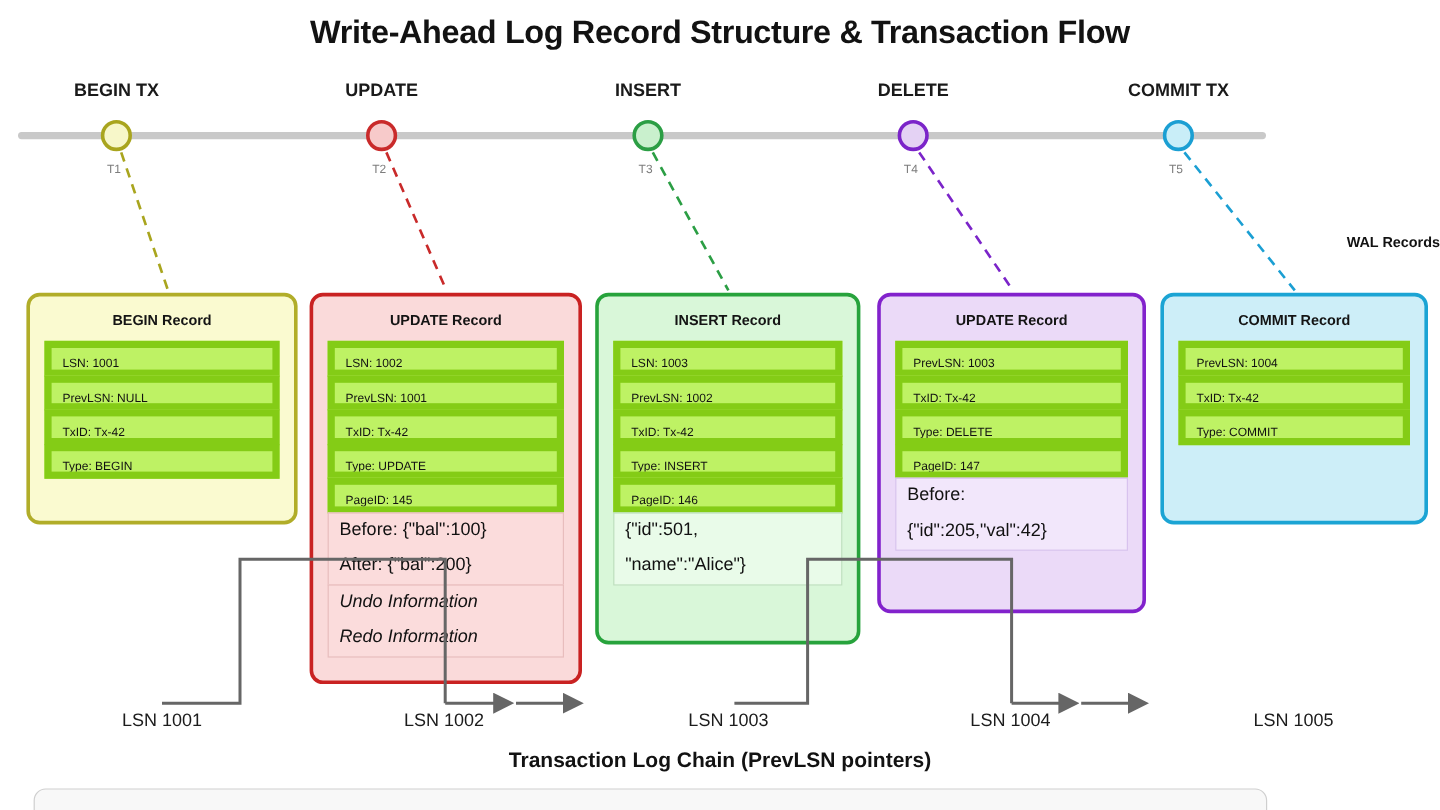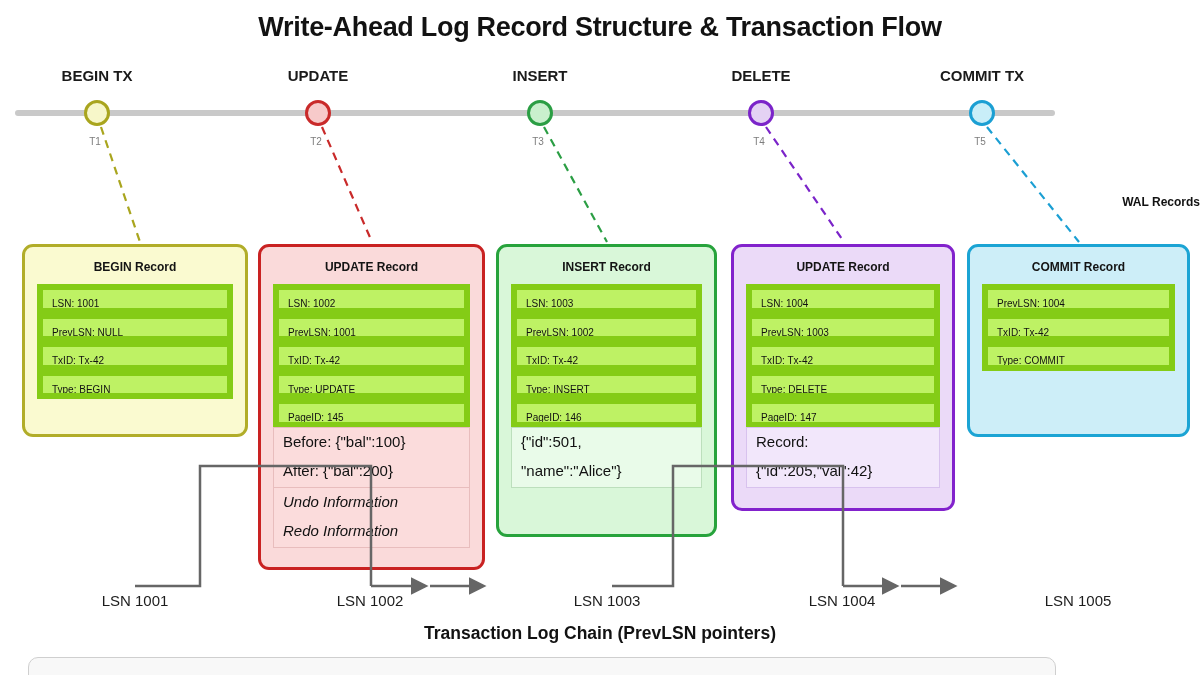--- a/index.html
+++ b/index.html
@@ -118,7 +118,6 @@
   <div class="abs card card-delete" style="left: 731px; width: 224px; height: 267px; border-color: rgb(130, 34, 204); background-color: rgb(235, 218, 248);">
     <div class="card-title">UPDATE Record</div>
     <div class="rows">
-      <div class="row">LSN: 1004</div>
       <div class="row">PrevLSN: 1003</div>
       <div class="row">TxID: Tx-42</div>
       <div class="row">Type: DELETE</div>

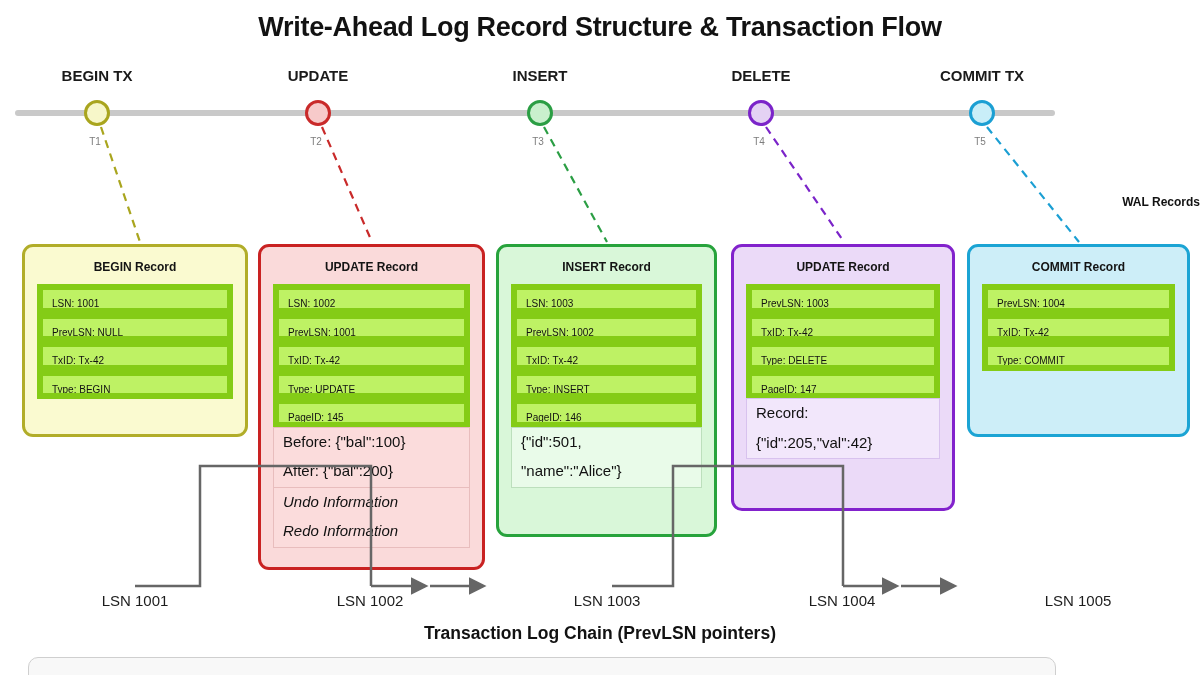--- a/index.html
+++ b/index.html
@@ -123,7 +123,7 @@
       <div class="row">Type: DELETE</div>
       <div class="row">PageID: 147</div>
       <div class="extra">
-        <div class="pline">Record:</div>
+        <div class="pline">Before:</div>
         <div class="pline">{"id":205,"val":42}</div>
       </div>
     </div>

